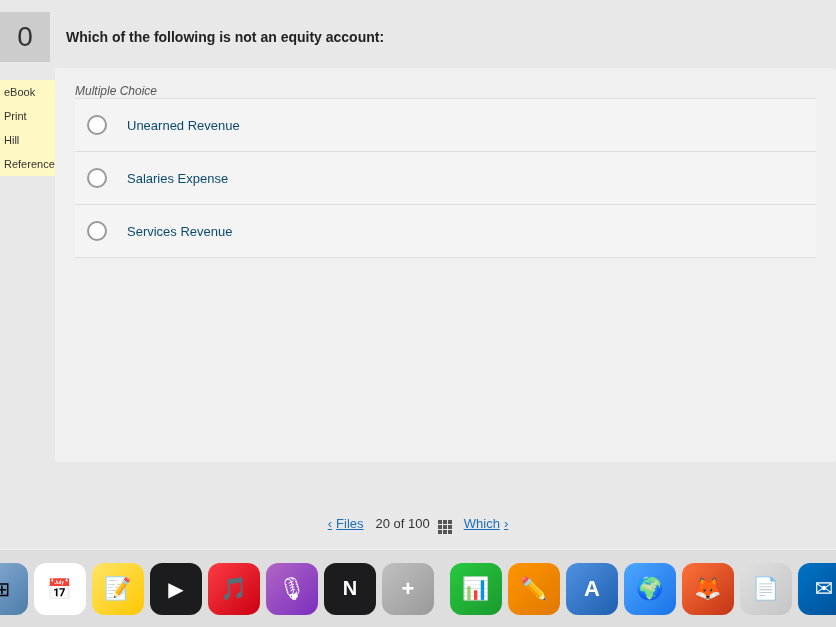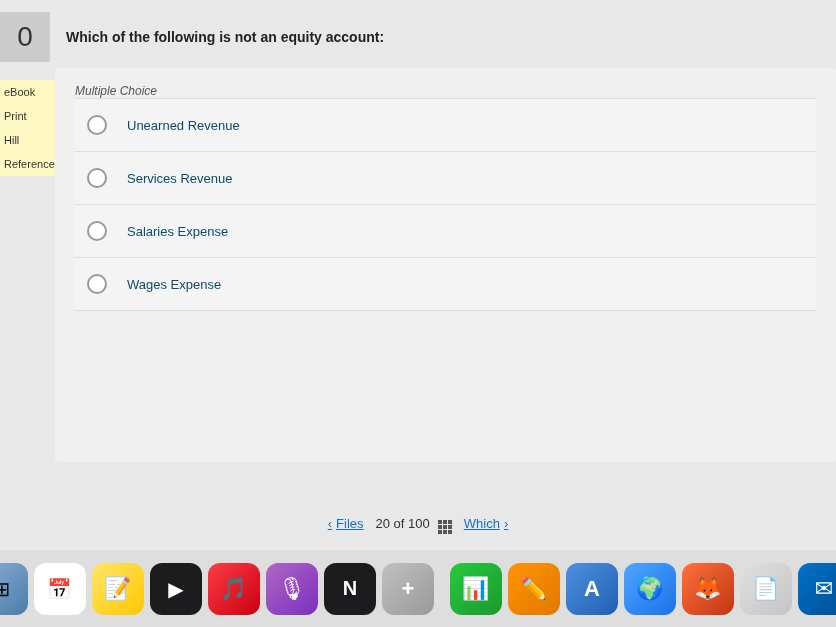--- a/index.html
+++ b/index.html
@@ -300,12 +300,12 @@
 
       <div class="option-row">
         <div class="radio-circle"></div>
-        <span class="option-label">Services Revenue</span>
+        <span class="option-label">Salaries Expense</span>
       </div>
 
       <div class="option-row">
         <div class="radio-circle"></div>
-        <span class="option-label">Salaries Expense</span>
+        <span class="option-label">Services Revenue</span>
       </div>
 
       <div class="option-row">

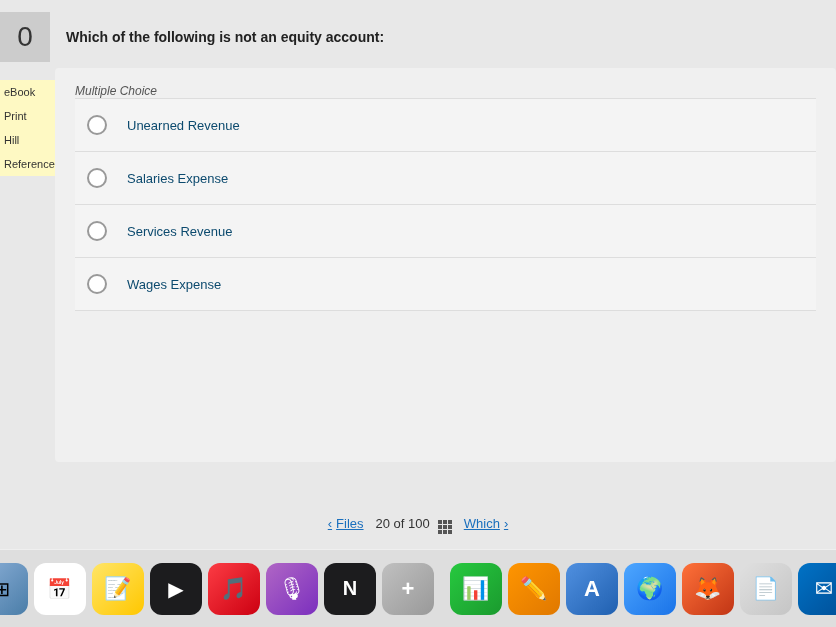--- a/index.html
+++ b/index.html
@@ -308,10 +308,6 @@
         <span class="option-label">Services Revenue</span>
       </div>
 
-      <div class="option-row">
-        <div class="radio-circle"></div>
-        <span class="option-label">Wages Expense</span>
-      </div>
 
     </div>
   </div>

